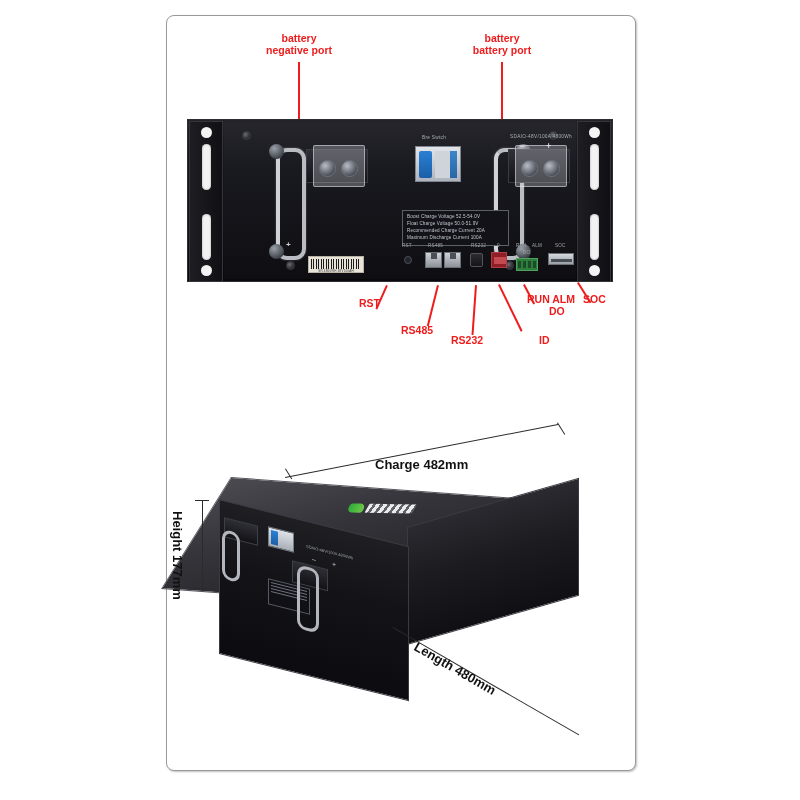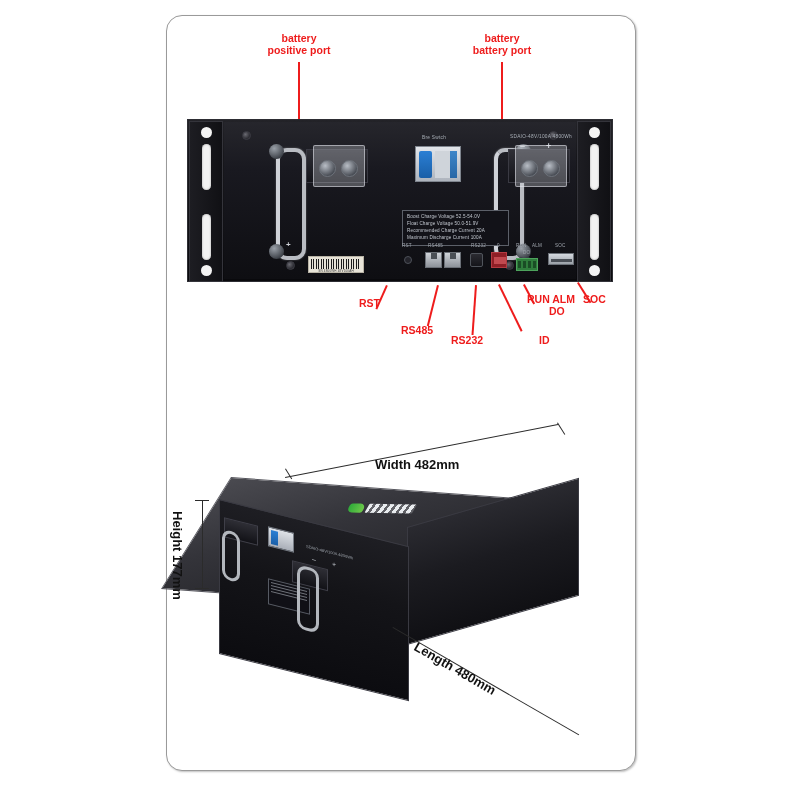--- a/index.html
+++ b/index.html
@@ -29,7 +29,7 @@
     height: 756px;
     background: #ffffff;
     border: 1px solid #9a9a9a;
-    border-radius: 16px;
+    border-radius: 8px;
     box-shadow: 1px 1px 2px rgba(0,0,0,0.25);
     box-sizing: border-box;
   }

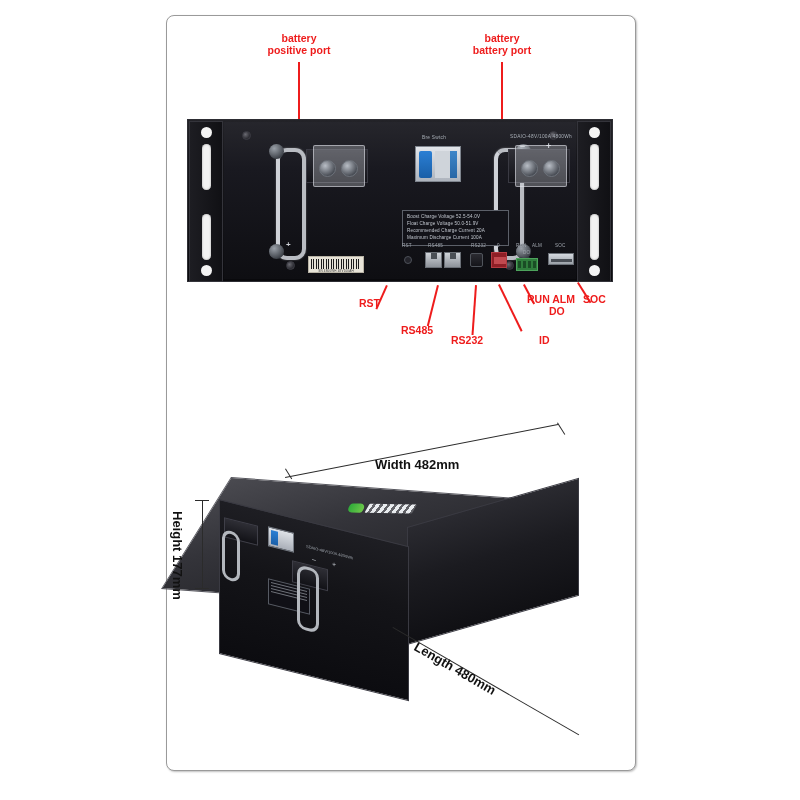--- a/index.html
+++ b/index.html
@@ -510,7 +510,7 @@
 
       <div class="anno-red center" style="left:52px; top:-87px; width:120px;">
         <div>battery</div>
-        <div>positive port</div>
+        <div>negative port</div>
       </div>
       <div class="arrow-line" style="left:111px; top:-57px; width:2px; height:72px;"></div>
       <div class="arrow-head down" style="left:108px; top:13px;"></div>

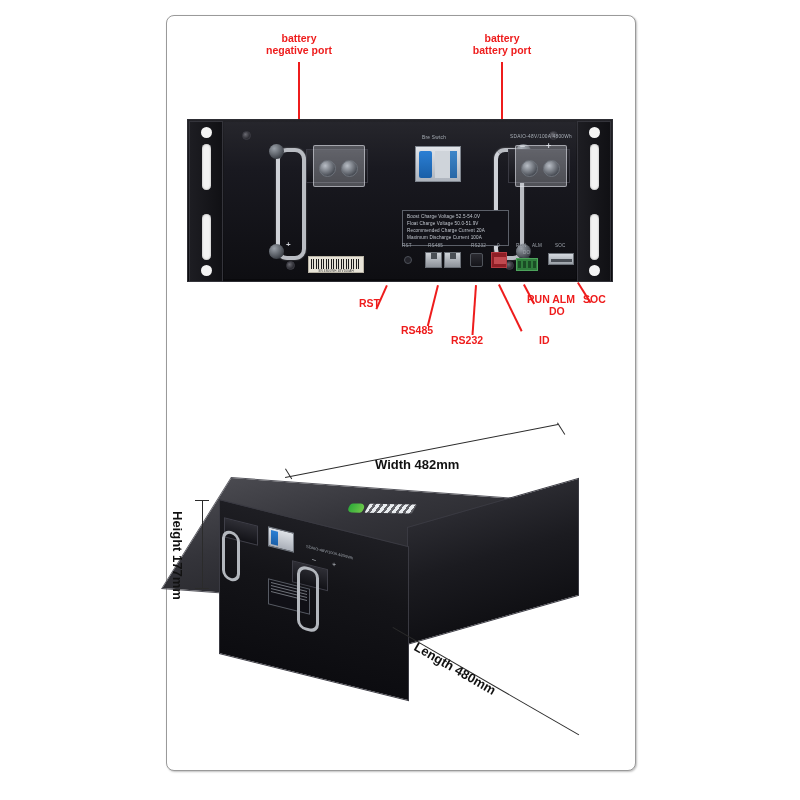--- a/index.html
+++ b/index.html
@@ -679,7 +679,7 @@
 
         <div class="iso-handle" style="left:100px; top:116px; width:16px; height:58px; transform: skewY(12deg);"></div>
 
-        <div class="dim-text" style="left:178px; top:6px;">Width 482mm</div>
+        <div class="dim-text" style="left:178px; top:6px;">Charge 482mm</div>
         <div class="dim-line" style="left:88px; top:26px; width:278px; height:1px; transform: rotate(-11deg);"></div>
         <div class="dim-tick" style="left:88px; top:18px; width:1px; height:12px; transform: rotate(-32deg);"></div>
         <div class="dim-tick" style="left:360px; top:-28px; width:1px; height:14px; transform: rotate(-32deg);"></div>

